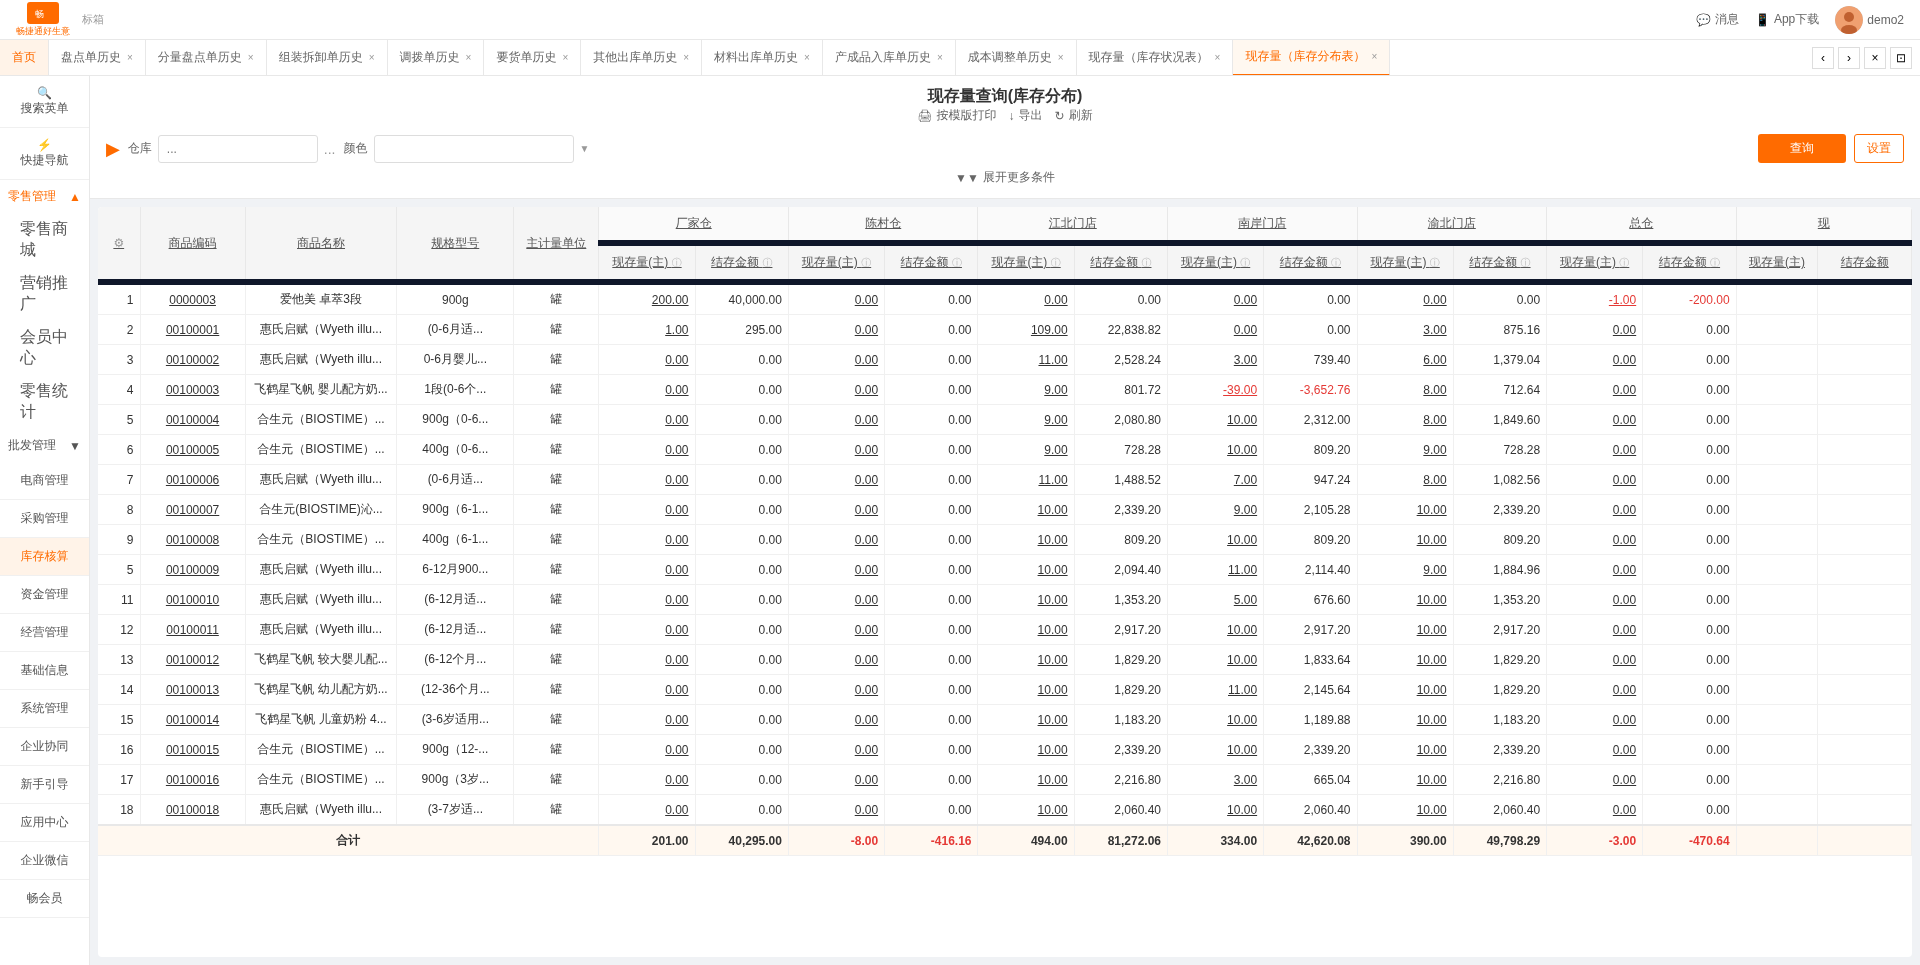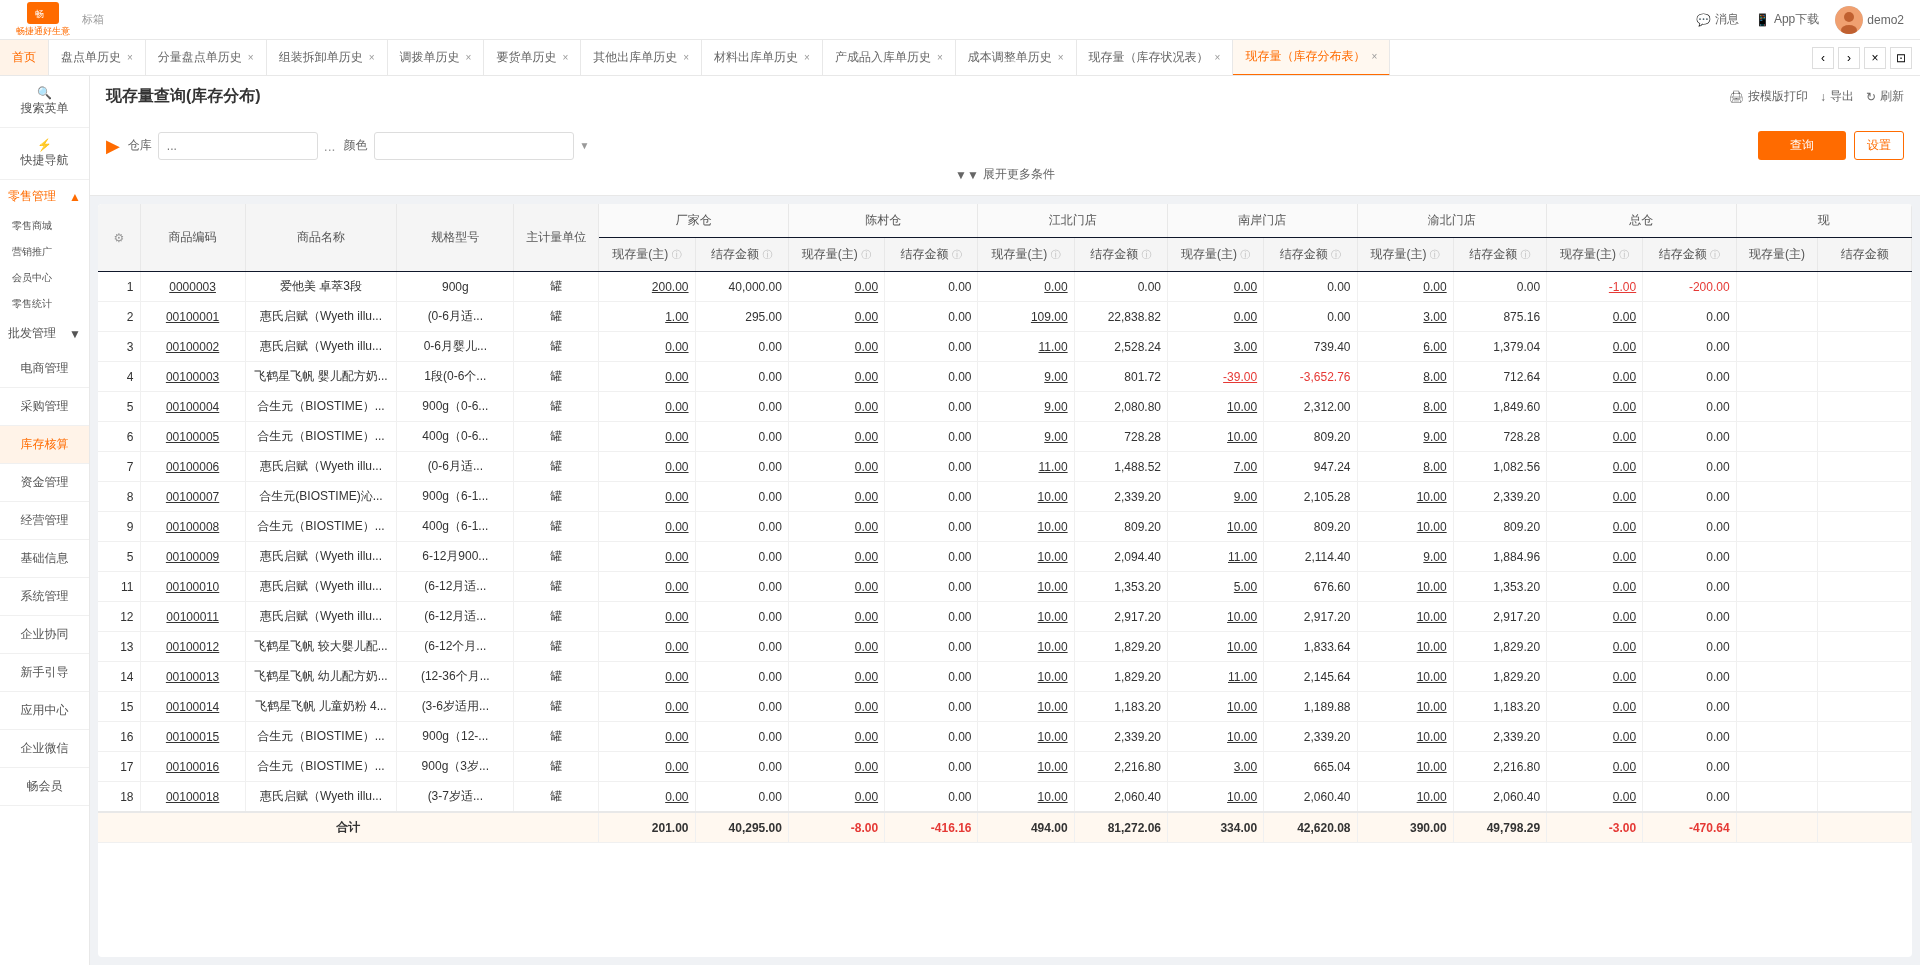--- a/index.html
+++ b/index.html
@@ -207,7 +207,7 @@
   <div class="main">
 
     <div style="background:#fff; padding: 10px 16px 8px; border-bottom: 1px solid #e8e8e8;">
-      <div style="display:flex;align-items:center;justify-content:space-between;margin-bottom:24px;">
+      <div style="display:flex;align-items:center;justify-content:space-between;margin-bottom:10px;flex-direction:column;">
         <div class="page-title">现存量查询(库存分布)</div>
         <div style="display:flex;gap:12px;align-items:center;">
           <div class="btn-print">

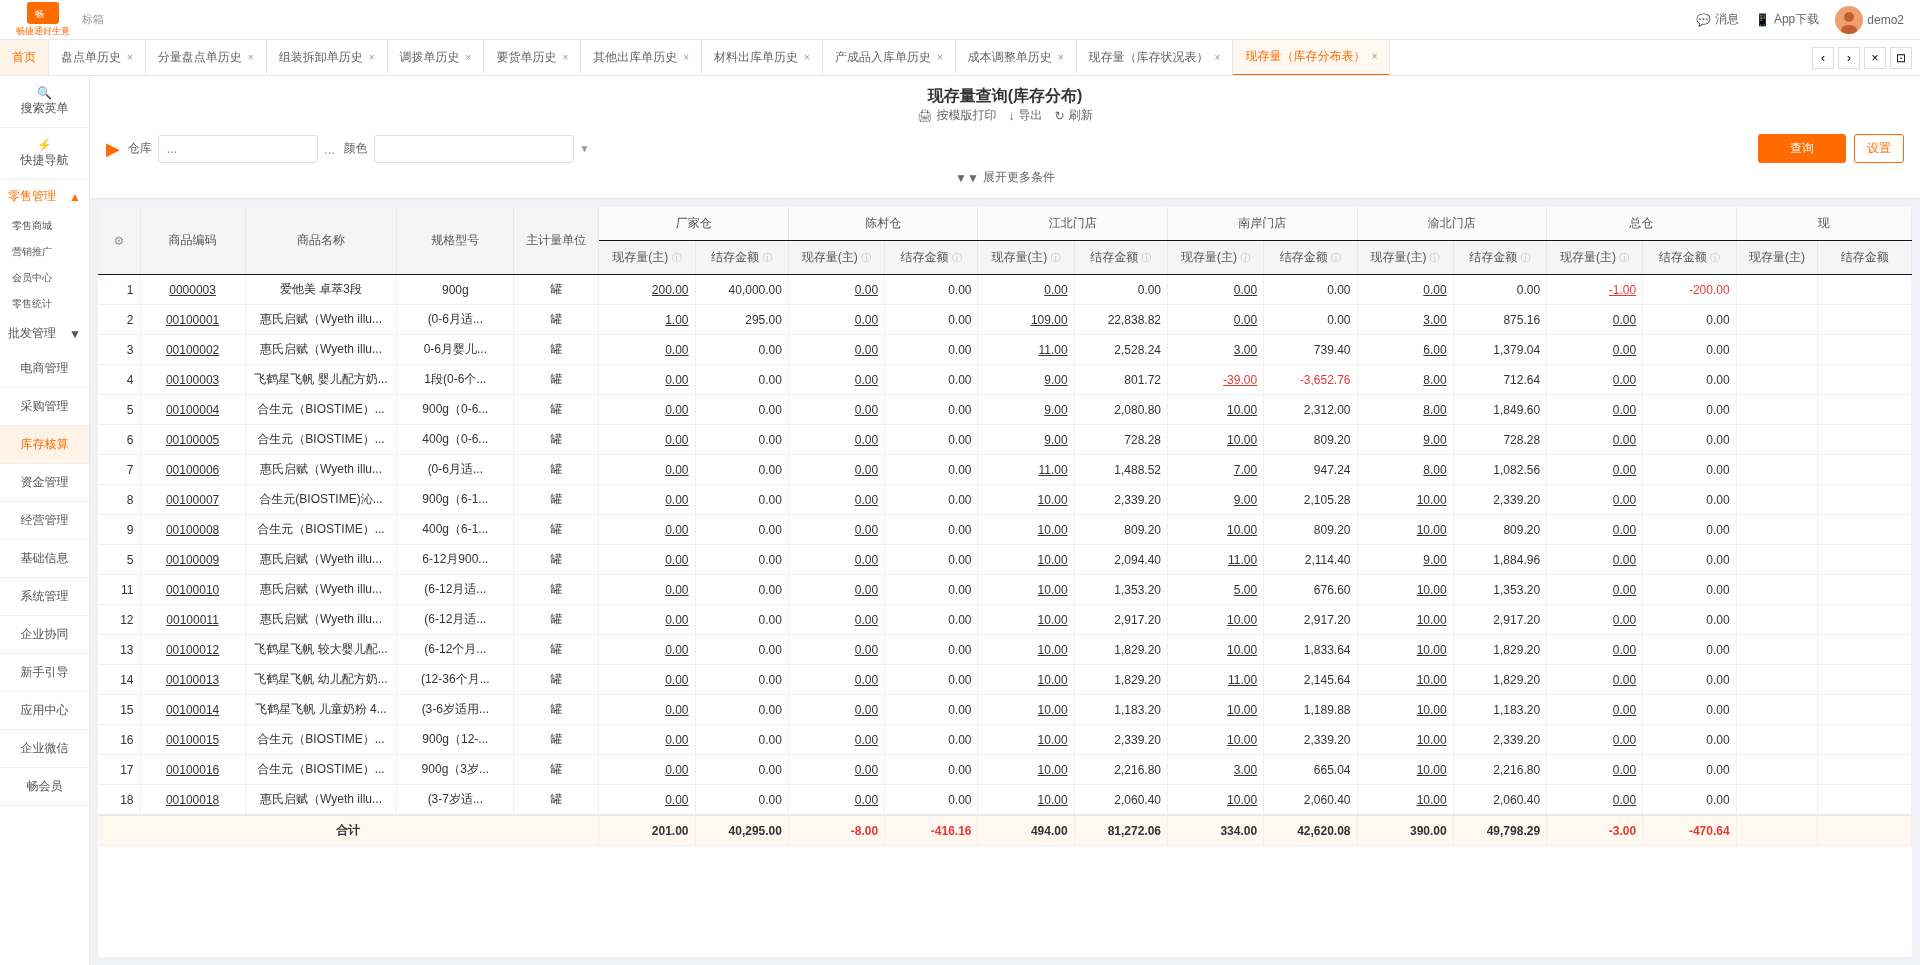--- a/index.html
+++ b/index.html
@@ -29,7 +29,7 @@
     .sidebar { width: 90px; background: #fff; border-right: 1px solid #e8e8e8; display: flex; flex-direction: column; overflow-y: auto; }
     .sidebar-item { padding: 10px 4px; text-align: center; font-size: 12px; cursor: pointer; color: #555; border-bottom: 1px solid #f0f0f0; }
     .sidebar-item.active { background: #fff3e8; color: #ff6b00; }
-    .sidebar-item-sub { padding: 6px 12px; font-size: 10px; cursor: pointer; color: #555; }
+    .sidebar-item-sub { padding: 6px 20px; font-size: 16px; cursor: pointer; color: #555; }
     .sidebar-group { display: flex; align-items: center; justify-content: space-between; padding: 8px 8px; font-size: 12px; cursor: pointer; color: #555; }
     .sidebar-group.active { color: #ff6b00; }
 

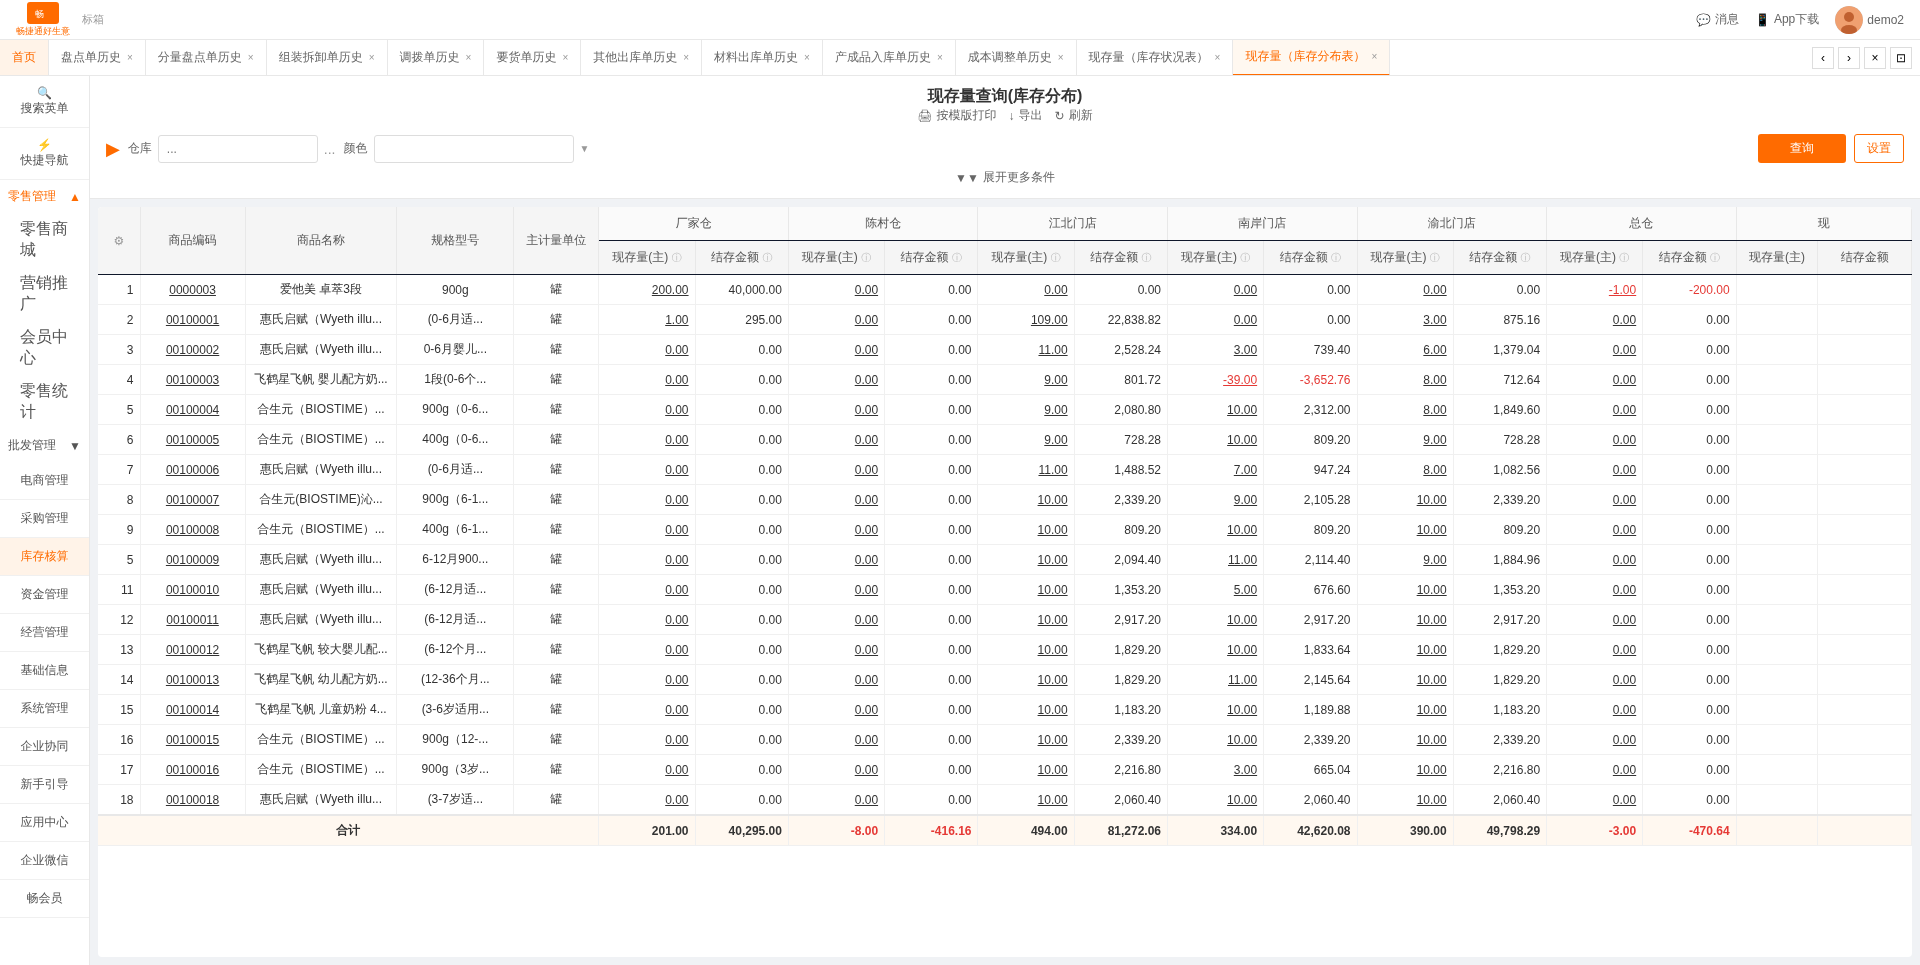--- a/index.html
+++ b/index.html
@@ -52,7 +52,7 @@
     .table-container { flex: 1; overflow: auto; background: #fff; margin: 8px; border-radius: 4px; }
     table { width: 100%; border-collapse: collapse; font-size: 12px; }
     thead tr { background: #f5f5f5; }
-    th { padding: 8px 6px; text-align: center; border-bottom: 1px solid #0f172a; border-right: 1px solid #e8e8e8; font-weight: normal; color: #555; white-space: nowrap; }
+    th { padding: 8px 6px; text-align: center; border-bottom: 6px solid #0f172a; border-right: 1px solid #e8e8e8; font-weight: normal; color: #555; white-space: nowrap; text-decoration: underline; }
     th.group-header { background: #fafafa; }
     td { padding: 6px 6px; text-align: center; border-bottom: 1px solid #f0f0f0; border-right: 1px solid #f0f0f0; color: #333; }
     .td-left { text-align: center; }

